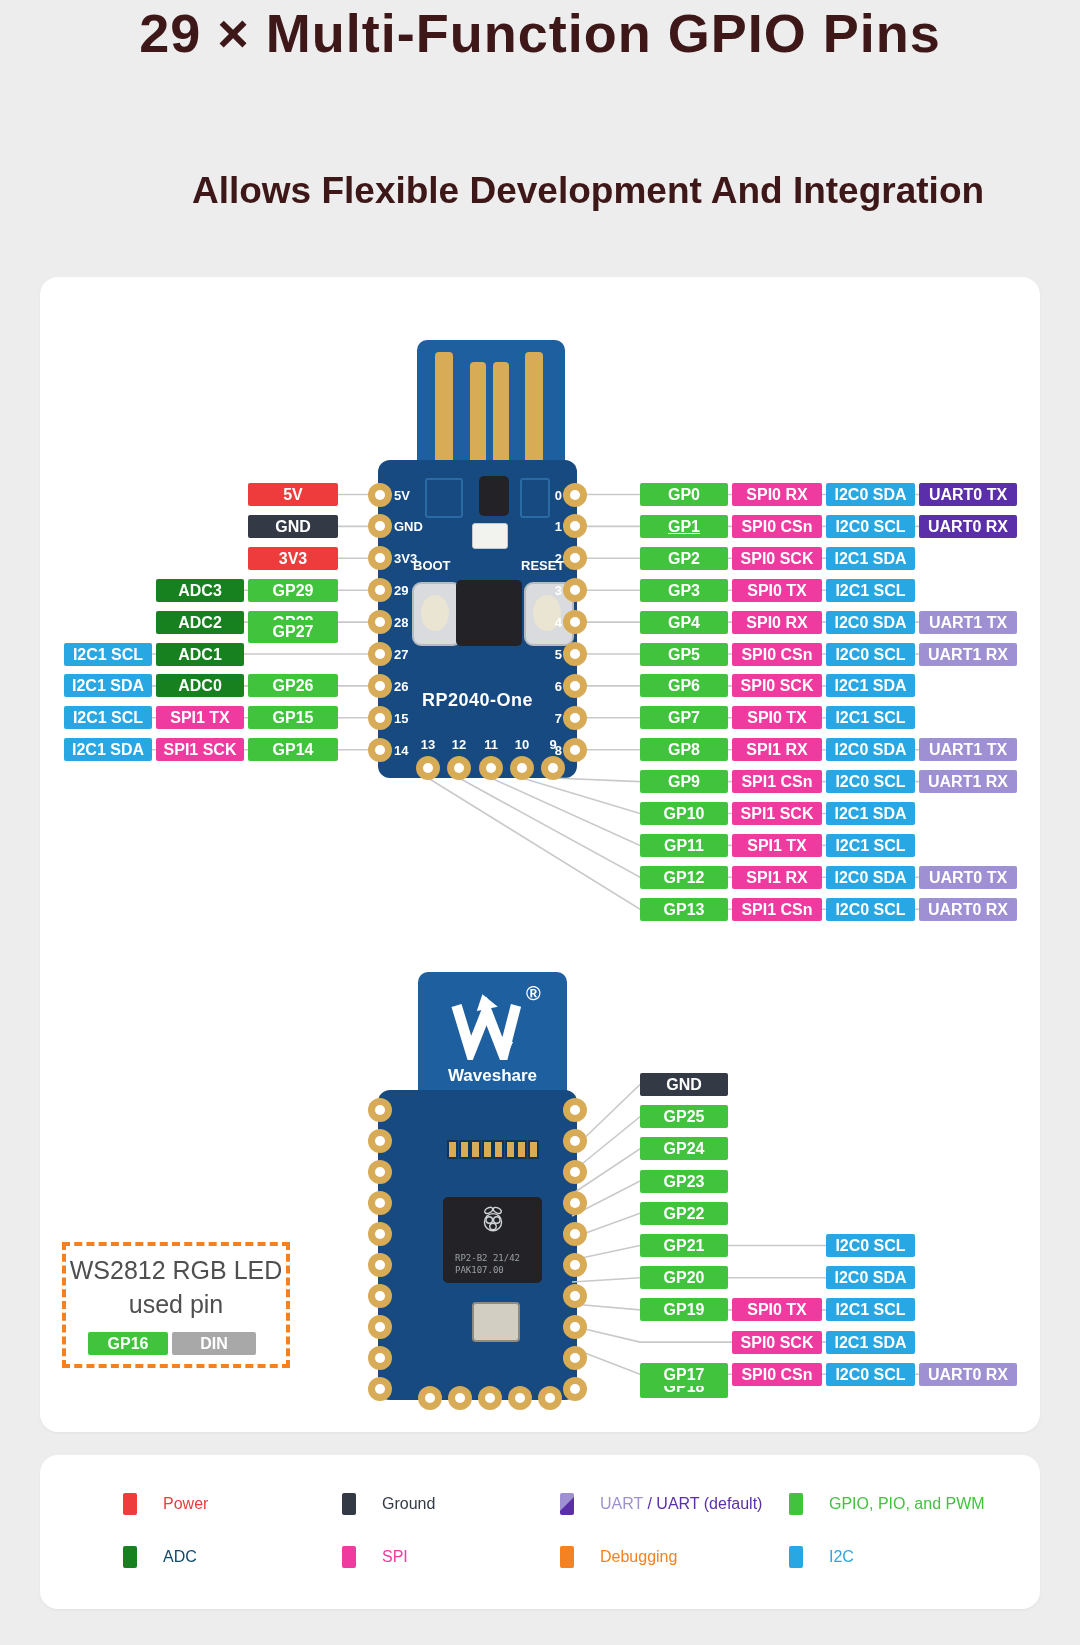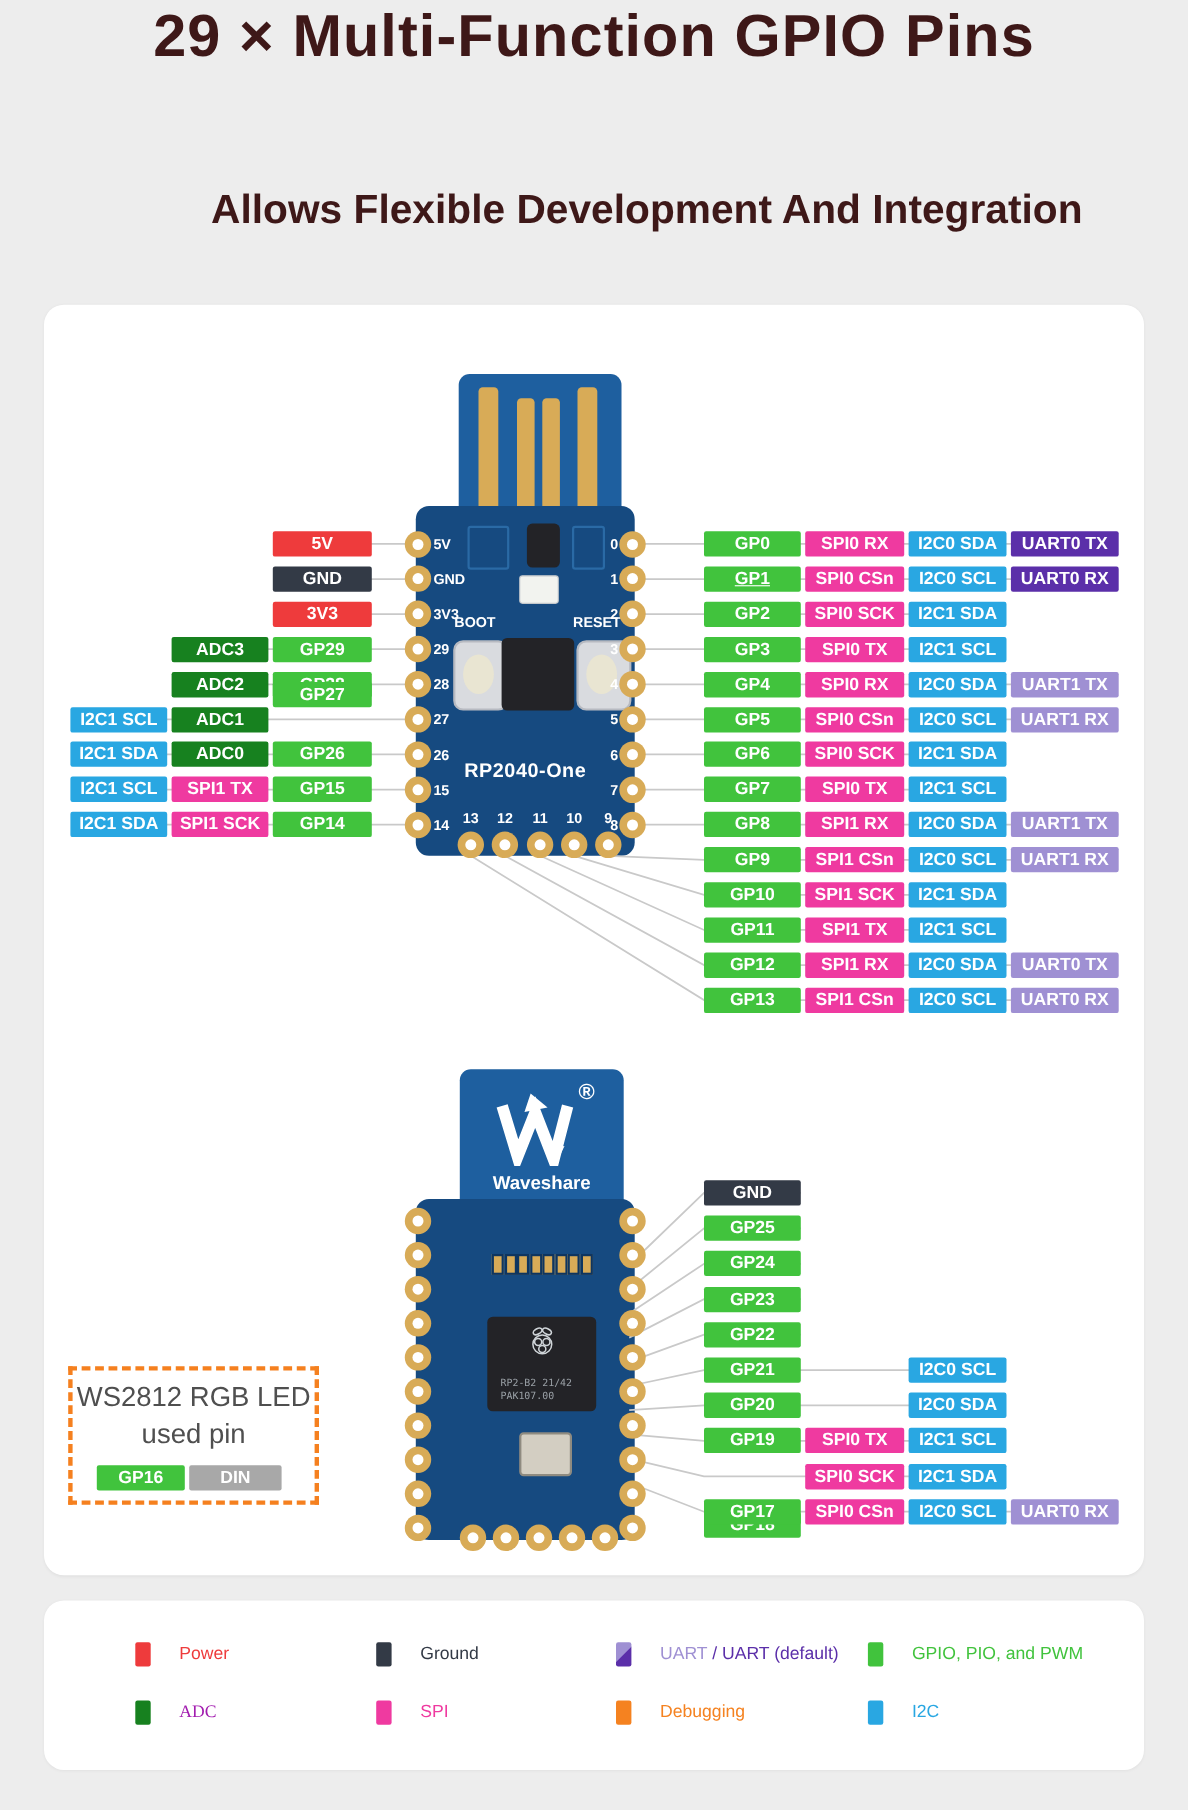--- a/index.html
+++ b/index.html
@@ -309,7 +309,7 @@
       <div class="legend-swatch" style="left: 789px; top: 1504px; background: rgb(65, 195, 61);"></div>
       <div class="legend-label" style="left: 829px; top: 1504px; color: rgb(65, 195, 61);">GPIO, PIO, and PWM</div>
       <div class="legend-swatch" style="left: 123px; top: 1557px; background: rgb(23, 129, 31);"></div>
-      <div class="legend-label" style="left: 163px; top: 1557px; color: #a21caf; font-family: Liberation Serif, serif;">ADC</div>
+      <div class="legend-label" style="left: 163px; top: 1557px; color: #0c4a6e;">ADC</div>
       <div class="legend-swatch" style="left: 342px; top: 1557px; background: rgb(239, 58, 160);"></div>
       <div class="legend-label" style="left: 382px; top: 1557px; color: rgb(239, 58, 160);">SPI</div>
       <div class="legend-swatch" style="left: 560px; top: 1557px; background: rgb(245, 130, 32);"></div>

